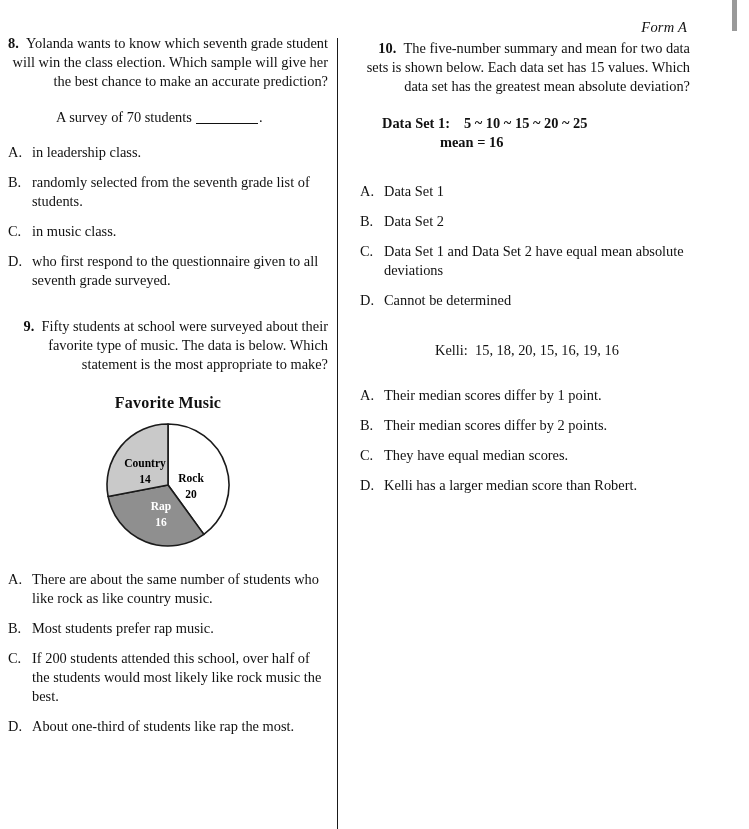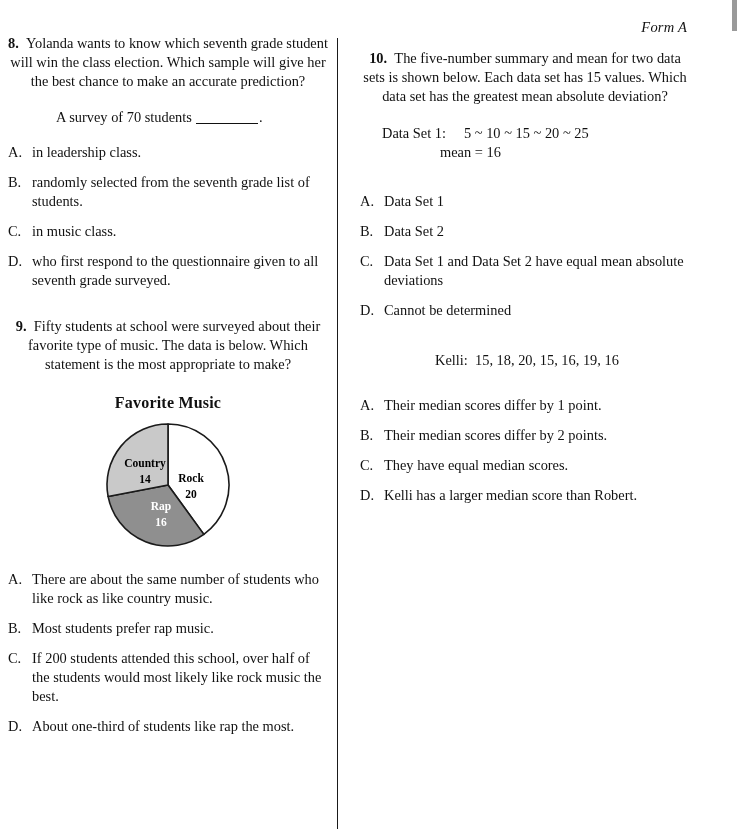--- a/index.html
+++ b/index.html
@@ -56,7 +56,7 @@
     font-size: 14.5px;
     padding-right: 3px;
     margin-top: 18px;
-    margin-bottom: 12px;
+    margin-bottom: 2px;
     letter-spacing: .2px;
   }
 

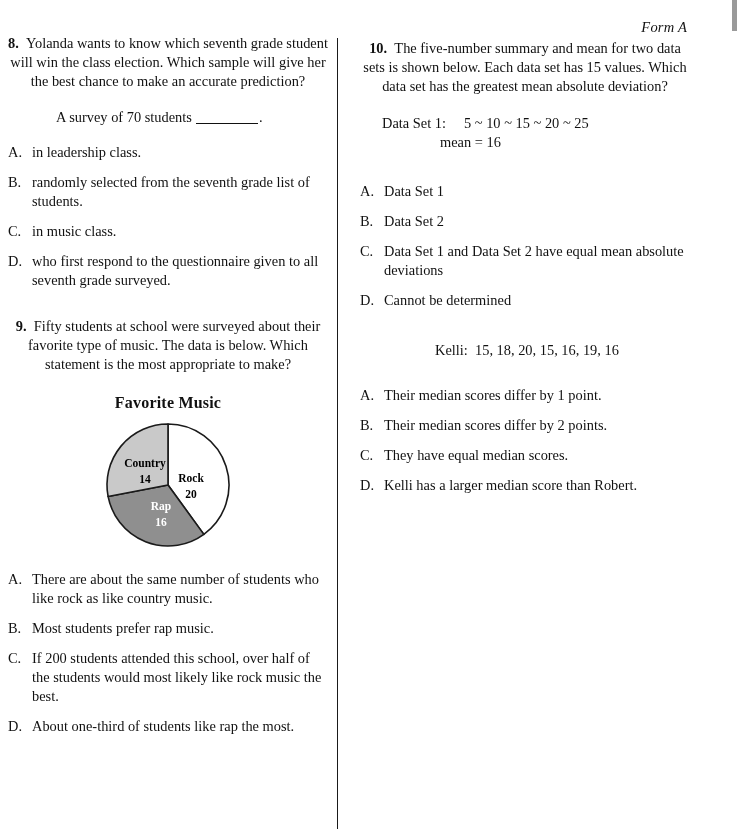--- a/index.html
+++ b/index.html
@@ -65,7 +65,7 @@
   
   .question {
     margin: 0 0 0 0;
-    text-align: center;
+    text-align: right;
   }
   .question .qnum {
     font-weight: bold;

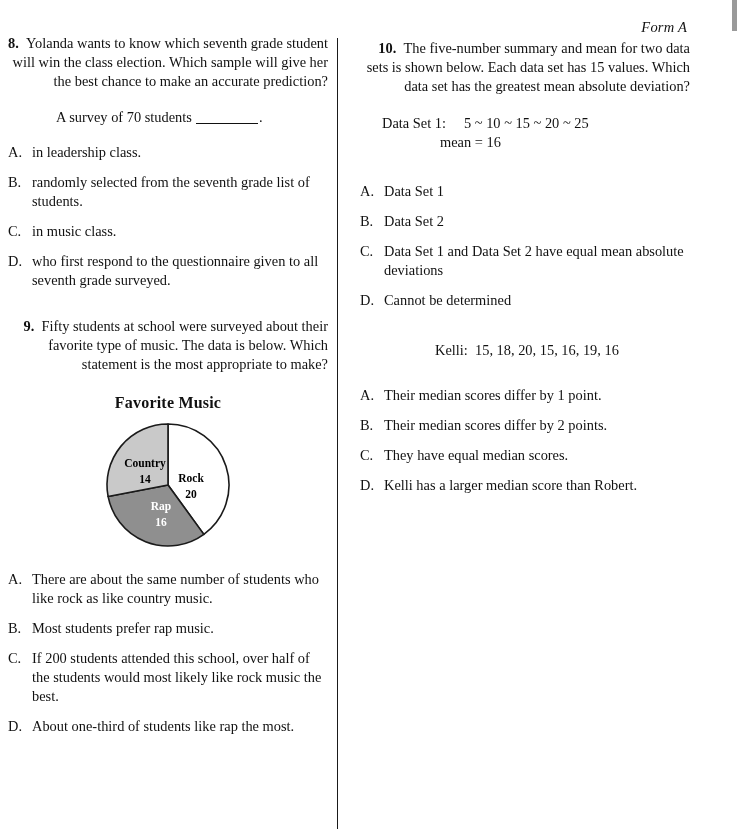--- a/index.html
+++ b/index.html
@@ -110,6 +110,7 @@
   
   .dataset-block {
     margin: 18px 0 0 0;
+    font-weight: bold;
   }
   .dataset {
     margin-bottom: 16px;

